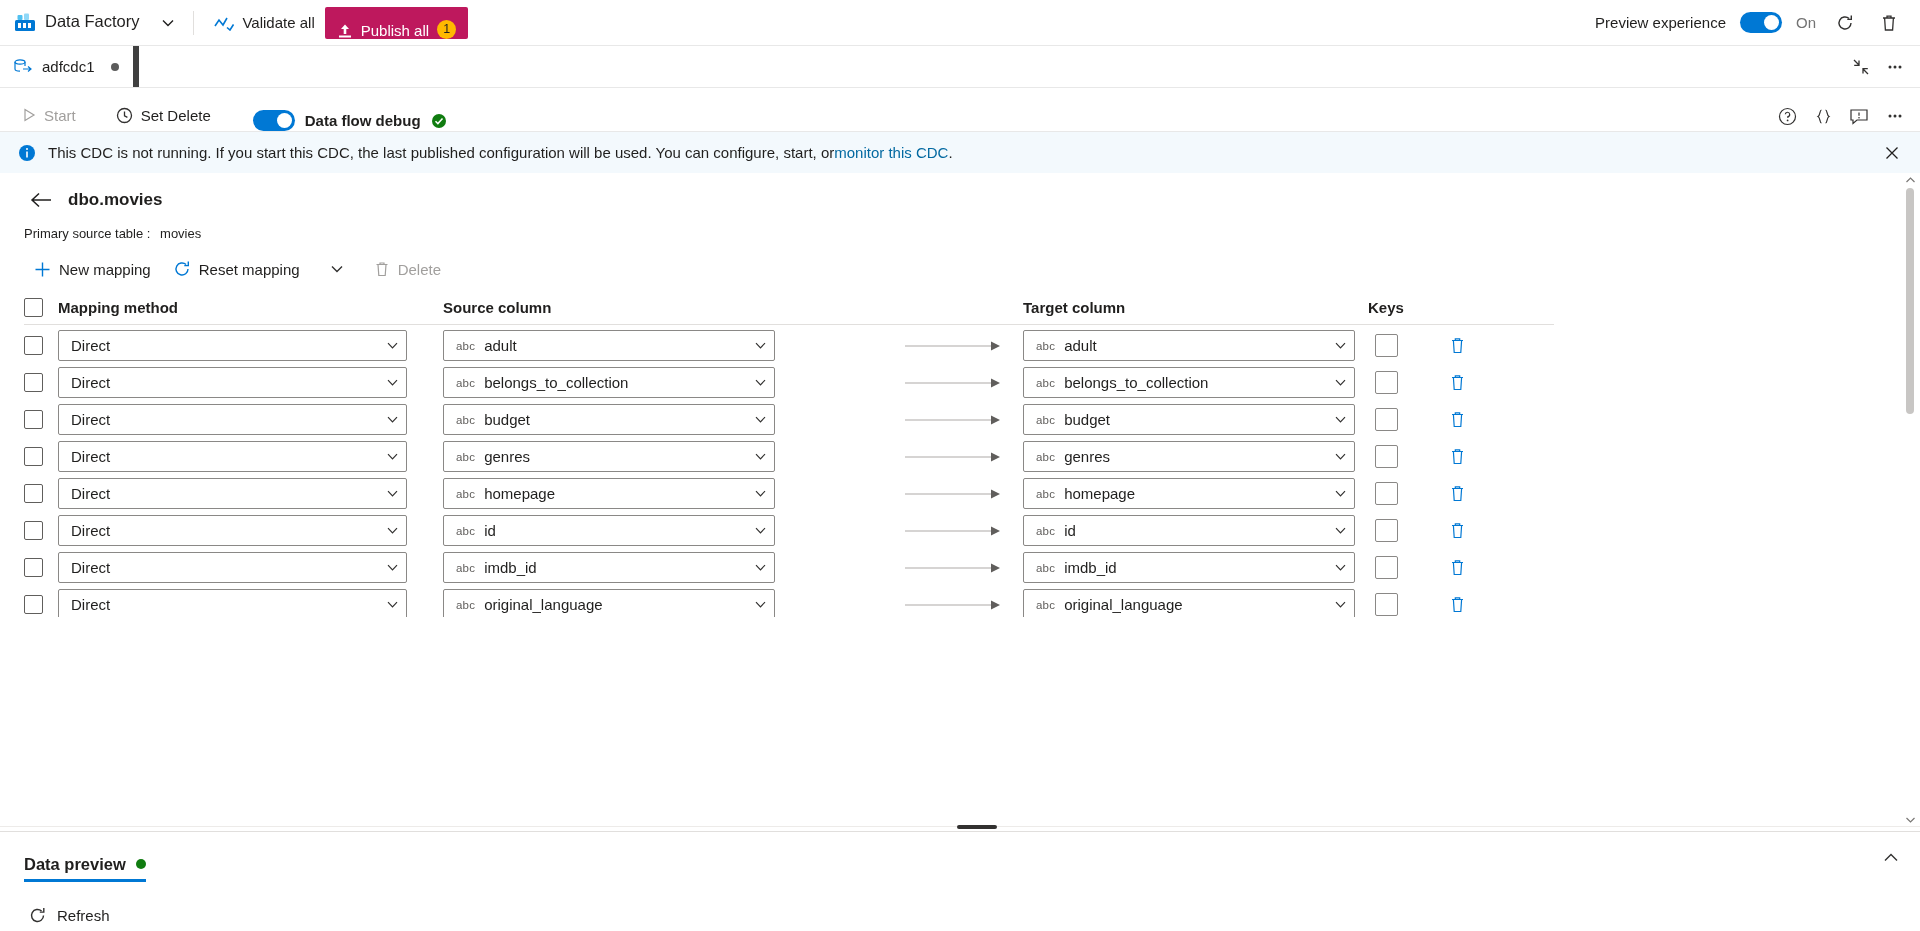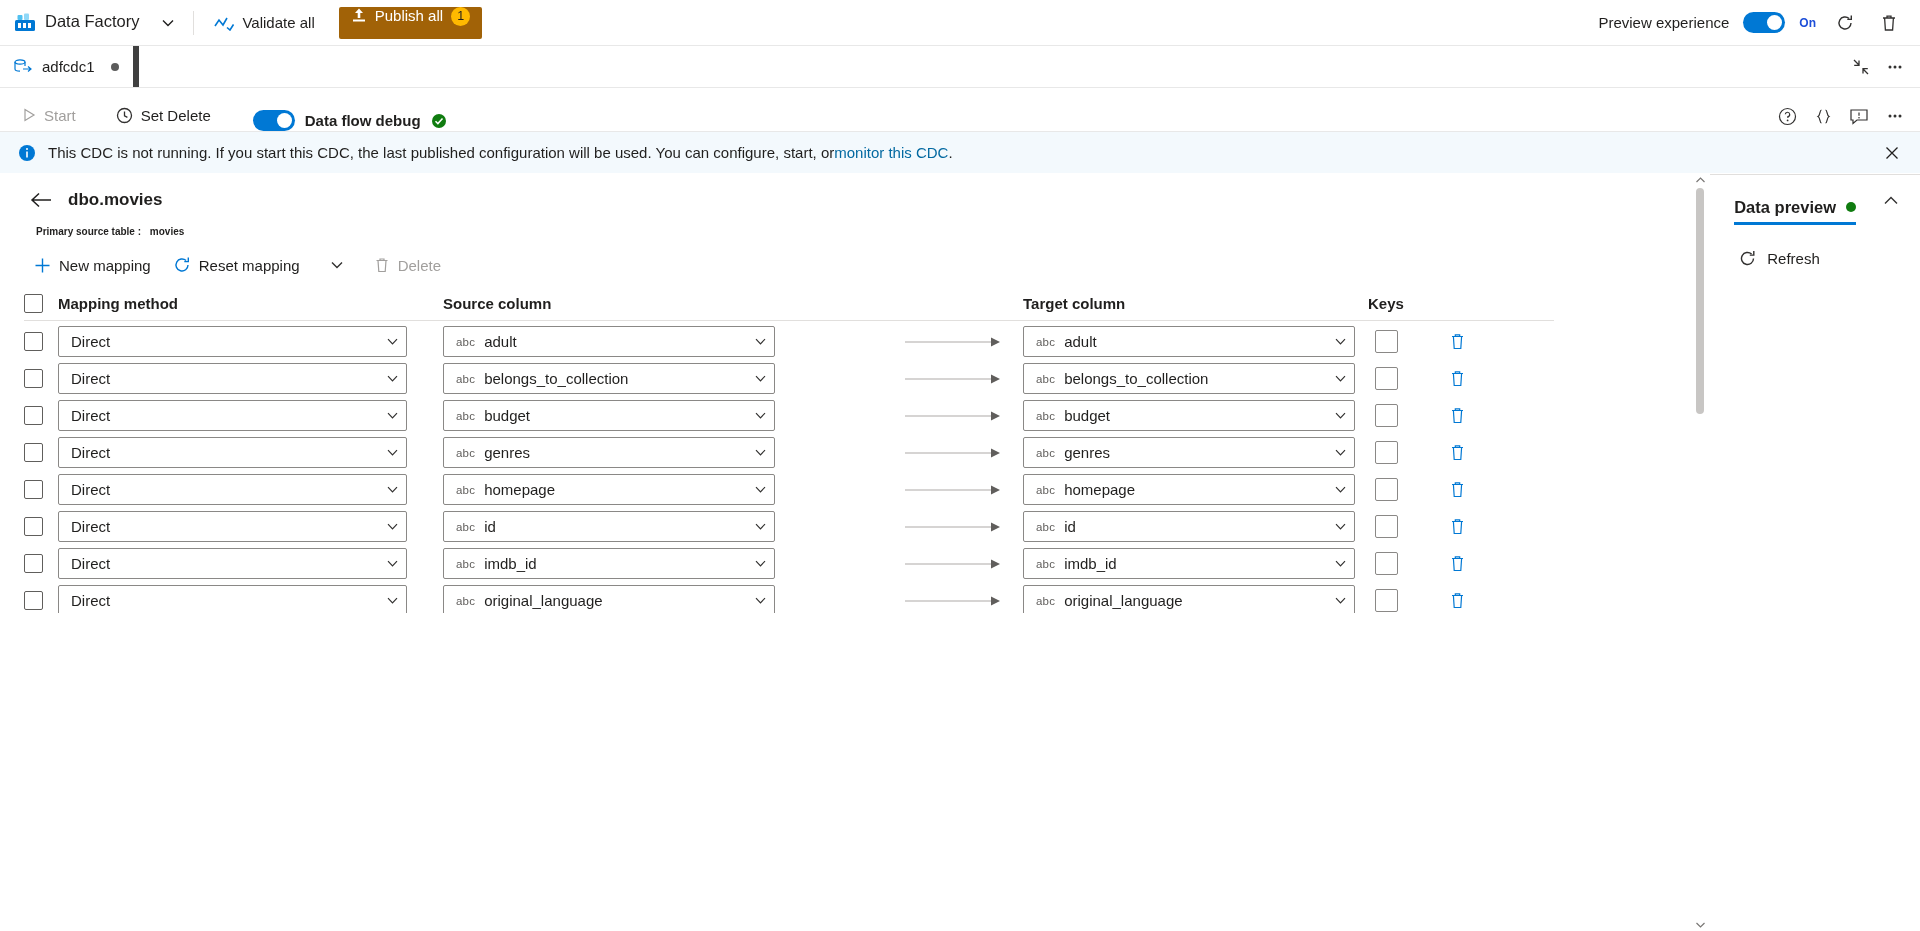--- a/index.html
+++ b/index.html
@@ -37,9 +37,9 @@
     font-family: "Liberation Sans", sans-serif;
   }
   .publish-btn {
-    display: flex; align-items: flex-start; gap: 8px;
-    height: 32px; padding: 0 12px; margin-left: 14px;
-    background: #a16207; color: #ffffff; font-size: 15px;
+    display: flex; align-items: flex-end; gap: 8px;
+    height: 32px; padding: 0 12px; margin-left: 0;
+    background: #be185d; color: #ffffff; font-size: 15px;
     border-radius: 2px; cursor: pointer; border: none;
     font-family: "Liberation Sans", sans-serif;
   }

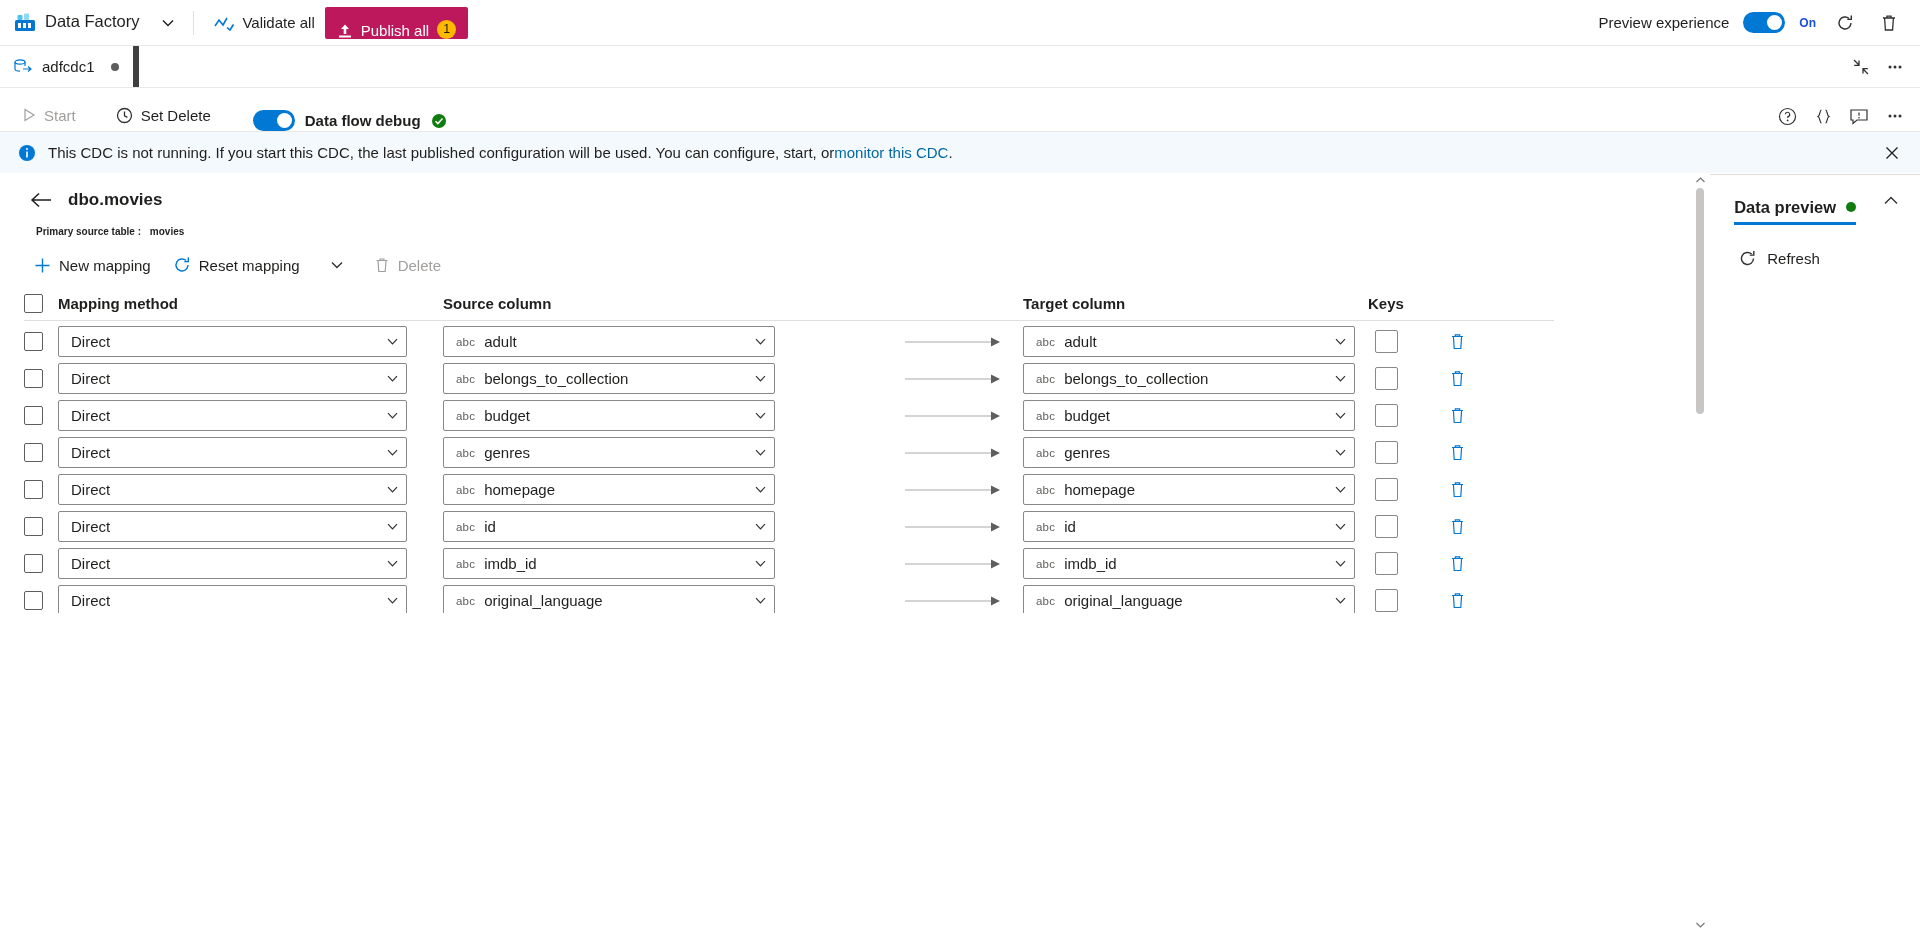--- a/index.html
+++ b/index.html
@@ -59,7 +59,7 @@
     position: absolute; top: 3px; left: 24px;
     width: 15px; height: 15px; border-radius: 50%; background: #ffffff;
   }
-  .toggle-on-text { font-size: 12px; color: #1d4ed8; font-weight: bold; }
+  .toggle-on-text { font-size: 15px; color: #737373; }
   .icon-btn {
     width: 30px; height: 30px; display: flex; align-items: center; justify-content: center;
     cursor: pointer; border-radius: 2px;

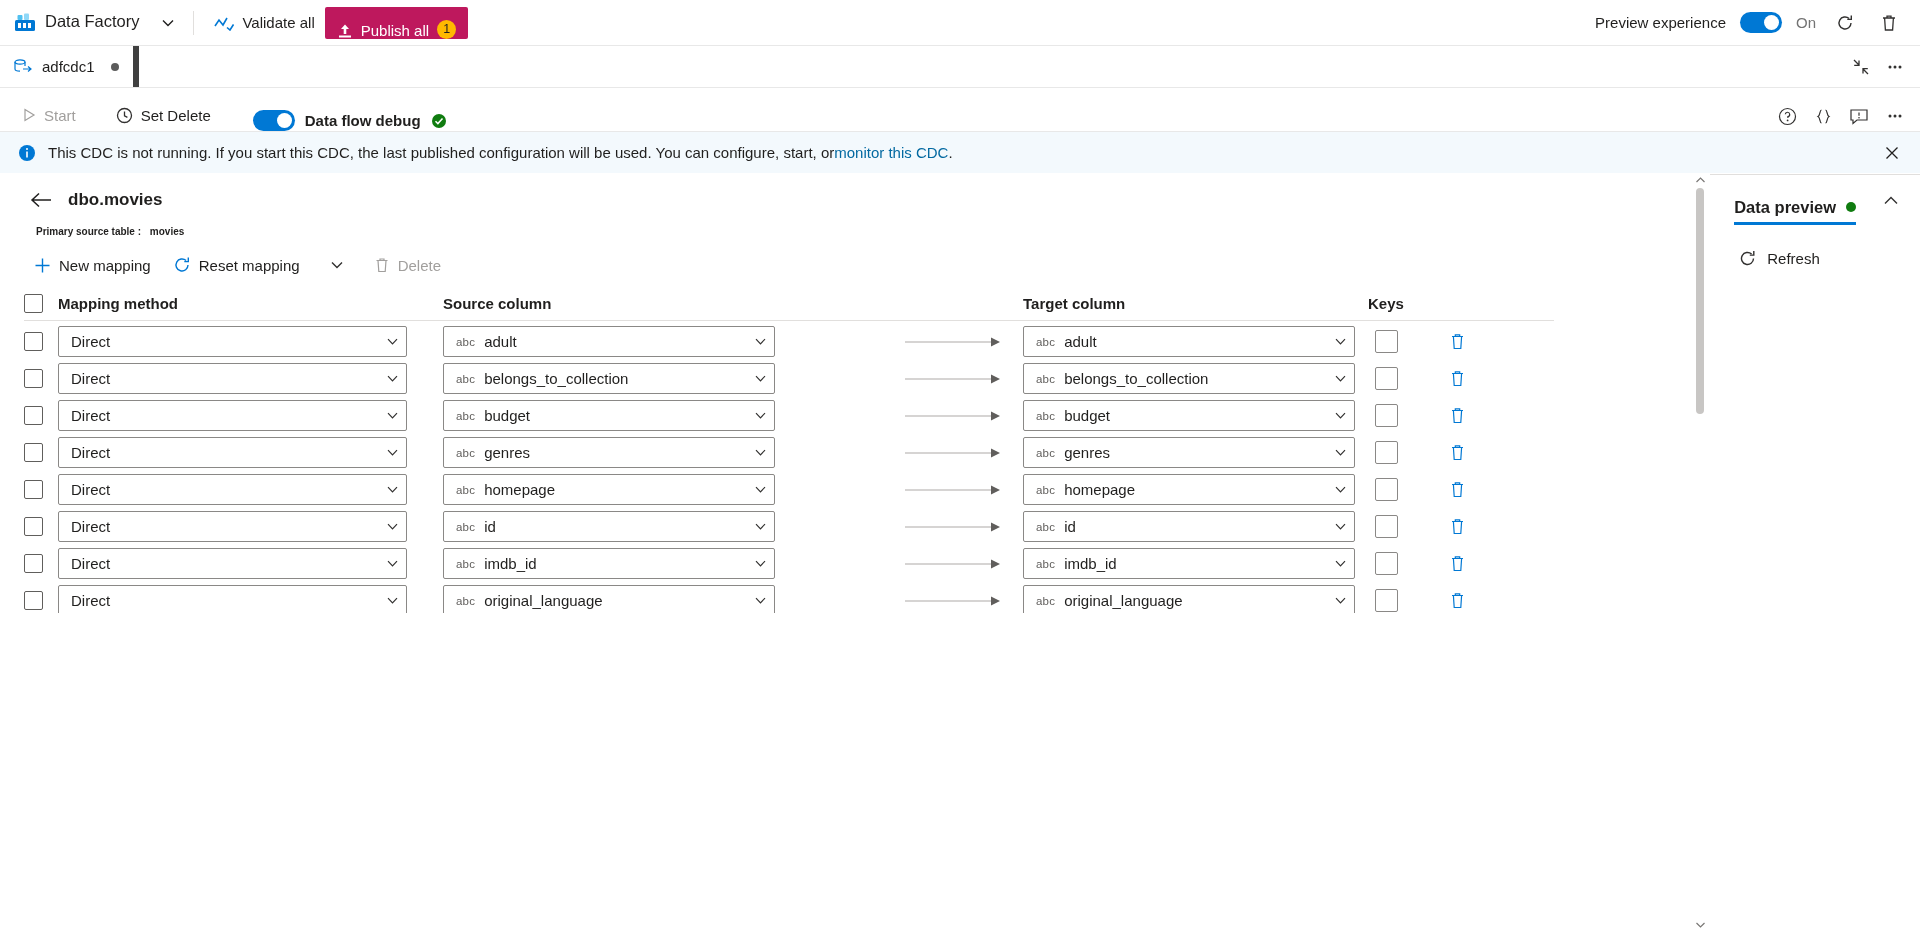--- a/index.html
+++ b/index.html
@@ -117,7 +117,7 @@
   .msg-close { margin-left: auto; cursor: pointer; width: 28px; height: 28px; display:flex; align-items:center; justify-content:center; }
 
   
-  .body-area { flex: 1; position: relative; display: flex; flex-direction: row; min-height: 0; }
+  .body-area { flex: 1; position: relative; display: flex; flex-direction: column; min-height: 0; }
 
   .pane-scroll { position: relative; flex: 1; min-height: 0; overflow: hidden; }
 

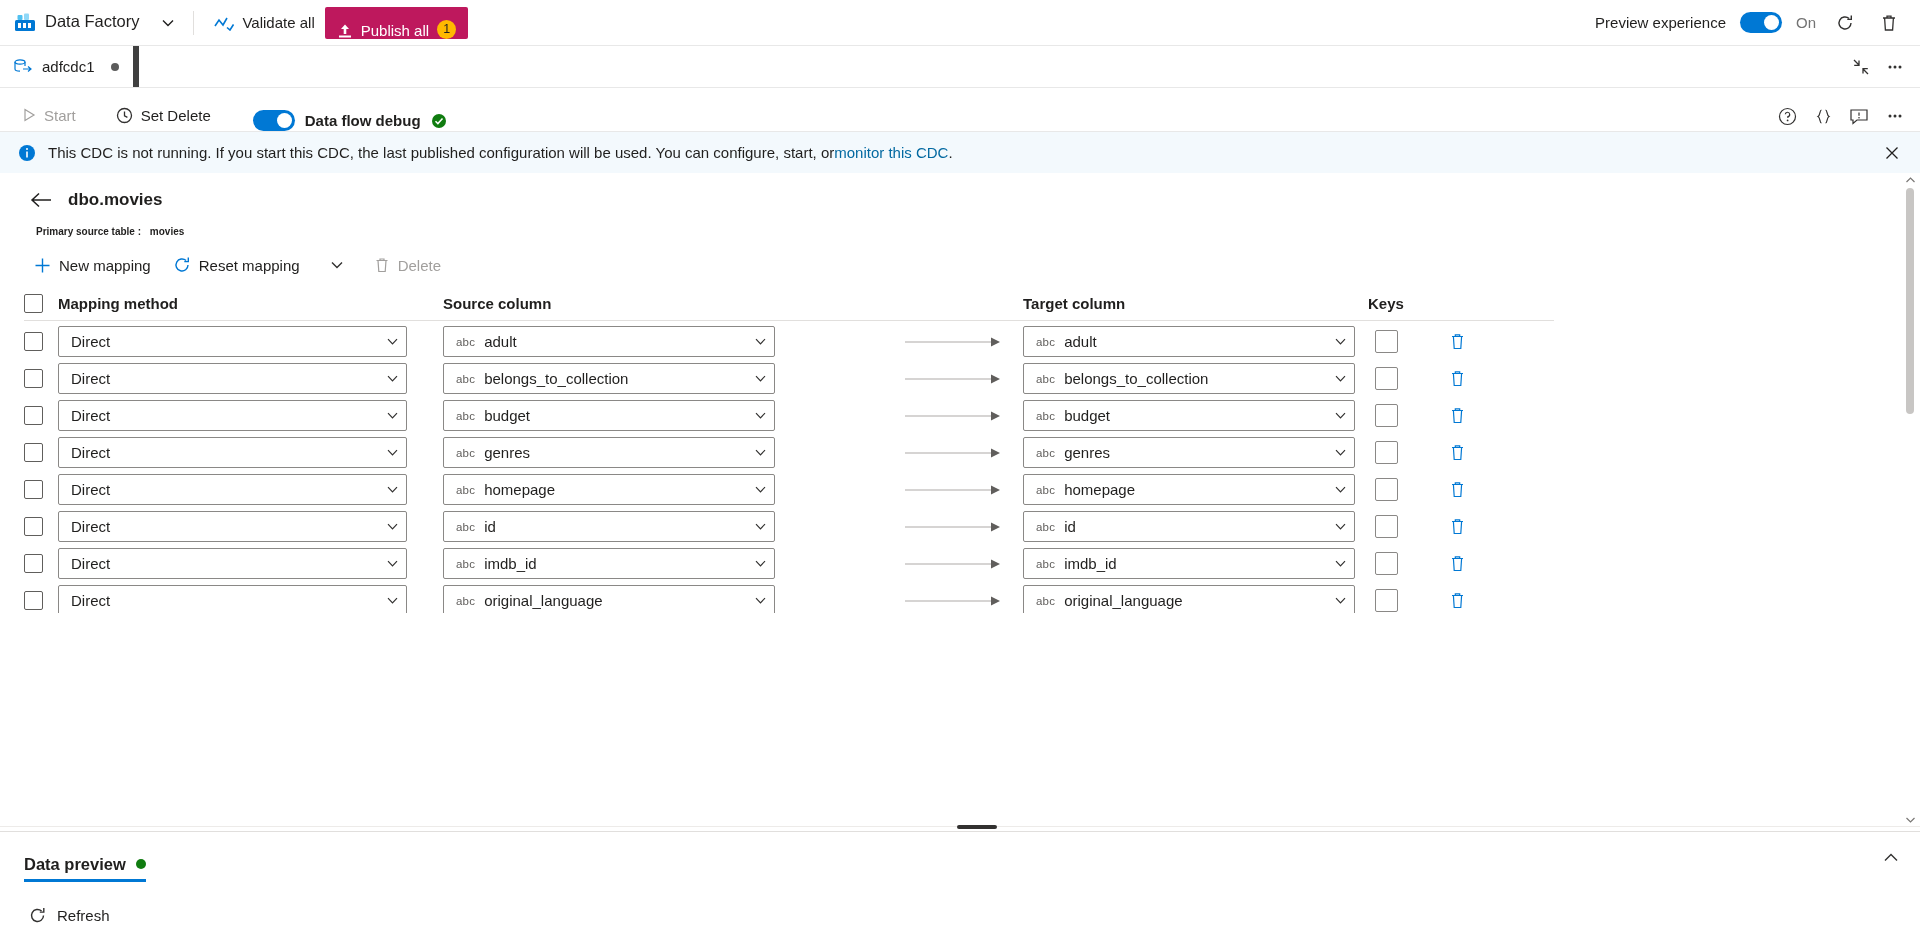--- a/index.html
+++ b/index.html
@@ -129,7 +129,7 @@
   .page-title { font-size: 17px; font-weight: bold; color: #201f1e; }
 
   .primary-src {
-    padding: 16px 0 0 36px; font-size: 10px; color: #201f1e; font-weight: bold;
+    padding: 16px 0 0 24px; font-size: 13px; color: #201f1e;
   }
   .primary-src .val { margin-left: 6px; }
 

